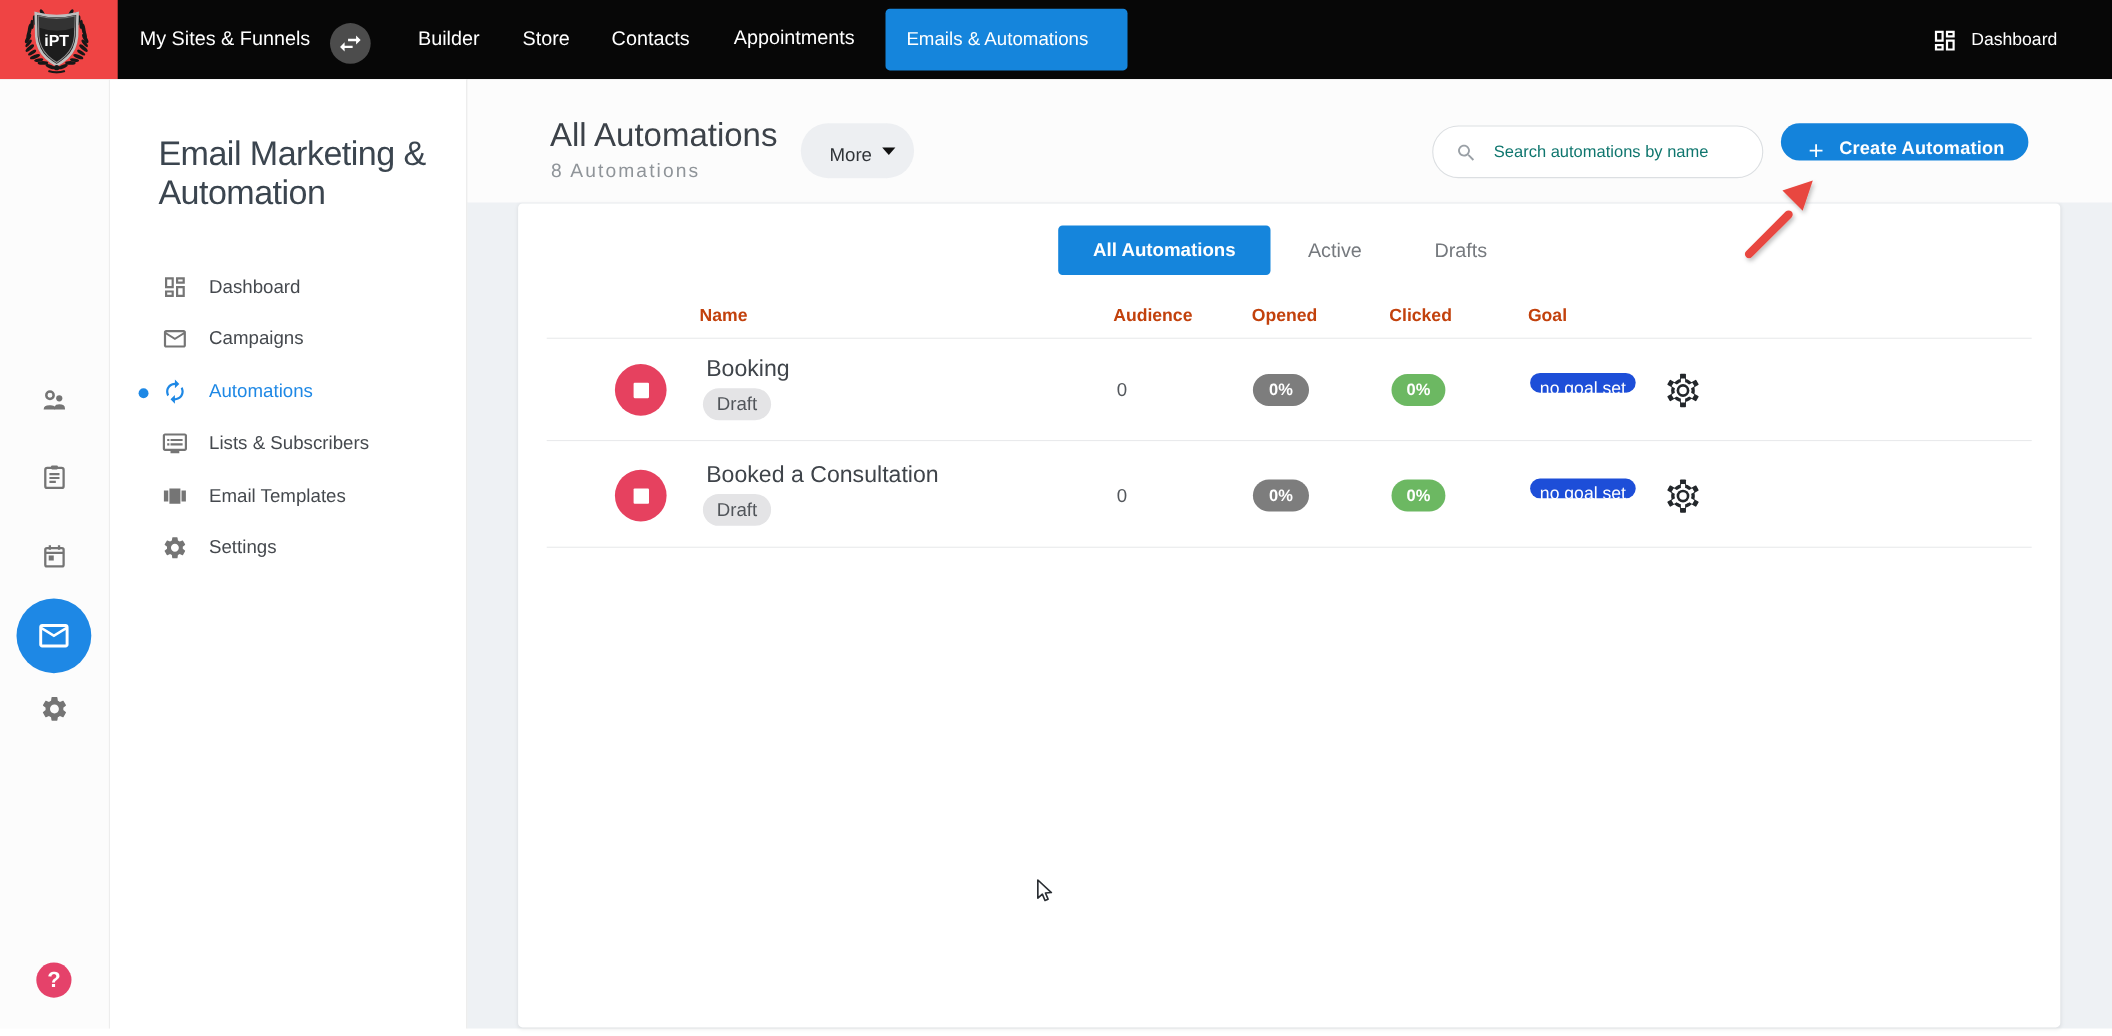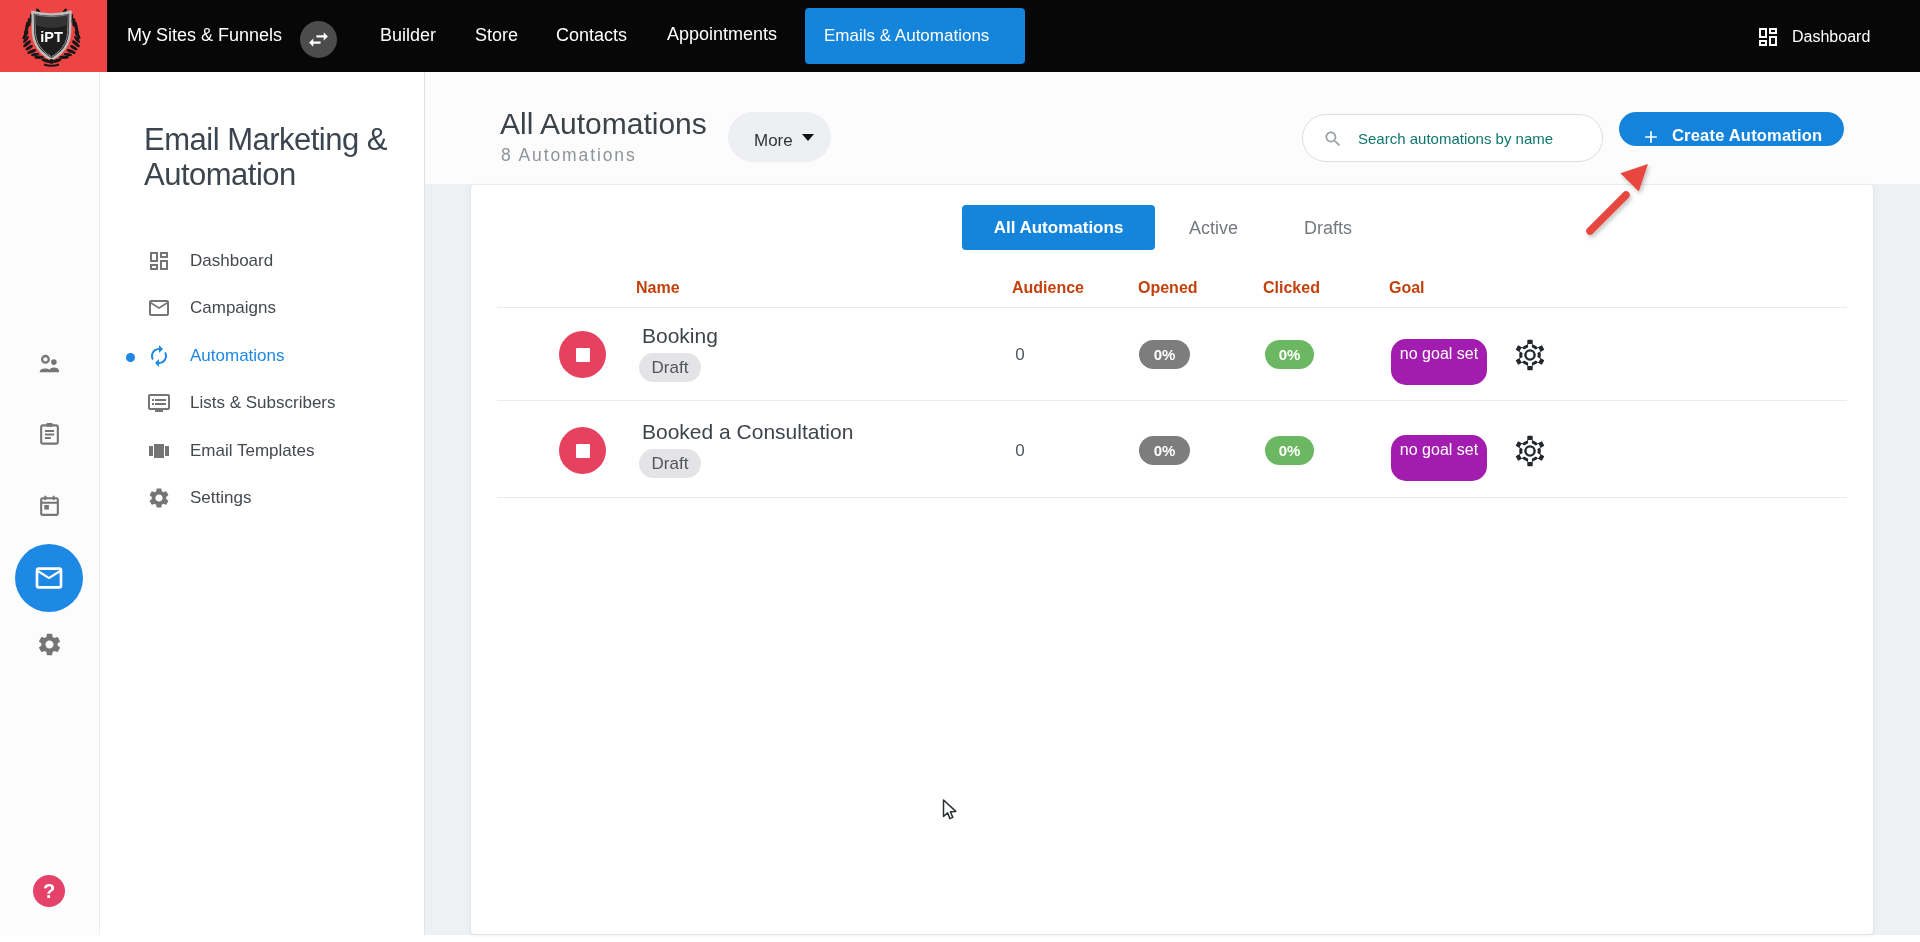--- a/index.html
+++ b/index.html
@@ -41,7 +41,7 @@
 .pill{position:absolute;height:29px;border-radius:14.5px;color:#fff;font-size:15px;font-weight:bold;text-align:center;line-height:29px}
 .pgray{left:1139px;width:51px;background:#7d7d7d}
 .pgreen{left:1265px;width:49px;background:#6cb862}
-.pgoal{position:absolute;left:1391px;width:96px;height:46px;border-radius:15px;background:#a21caf;color:#fff;font-size:16px;text-align:center;line-height:30px}
+.pgoal{position:absolute;left:1391px;width:96px;height:18px;border-radius:15px;background:#1d4ed8;color:#fff;font-size:16px;text-align:center;line-height:30px}
 </style>
 </head>
 <body>

